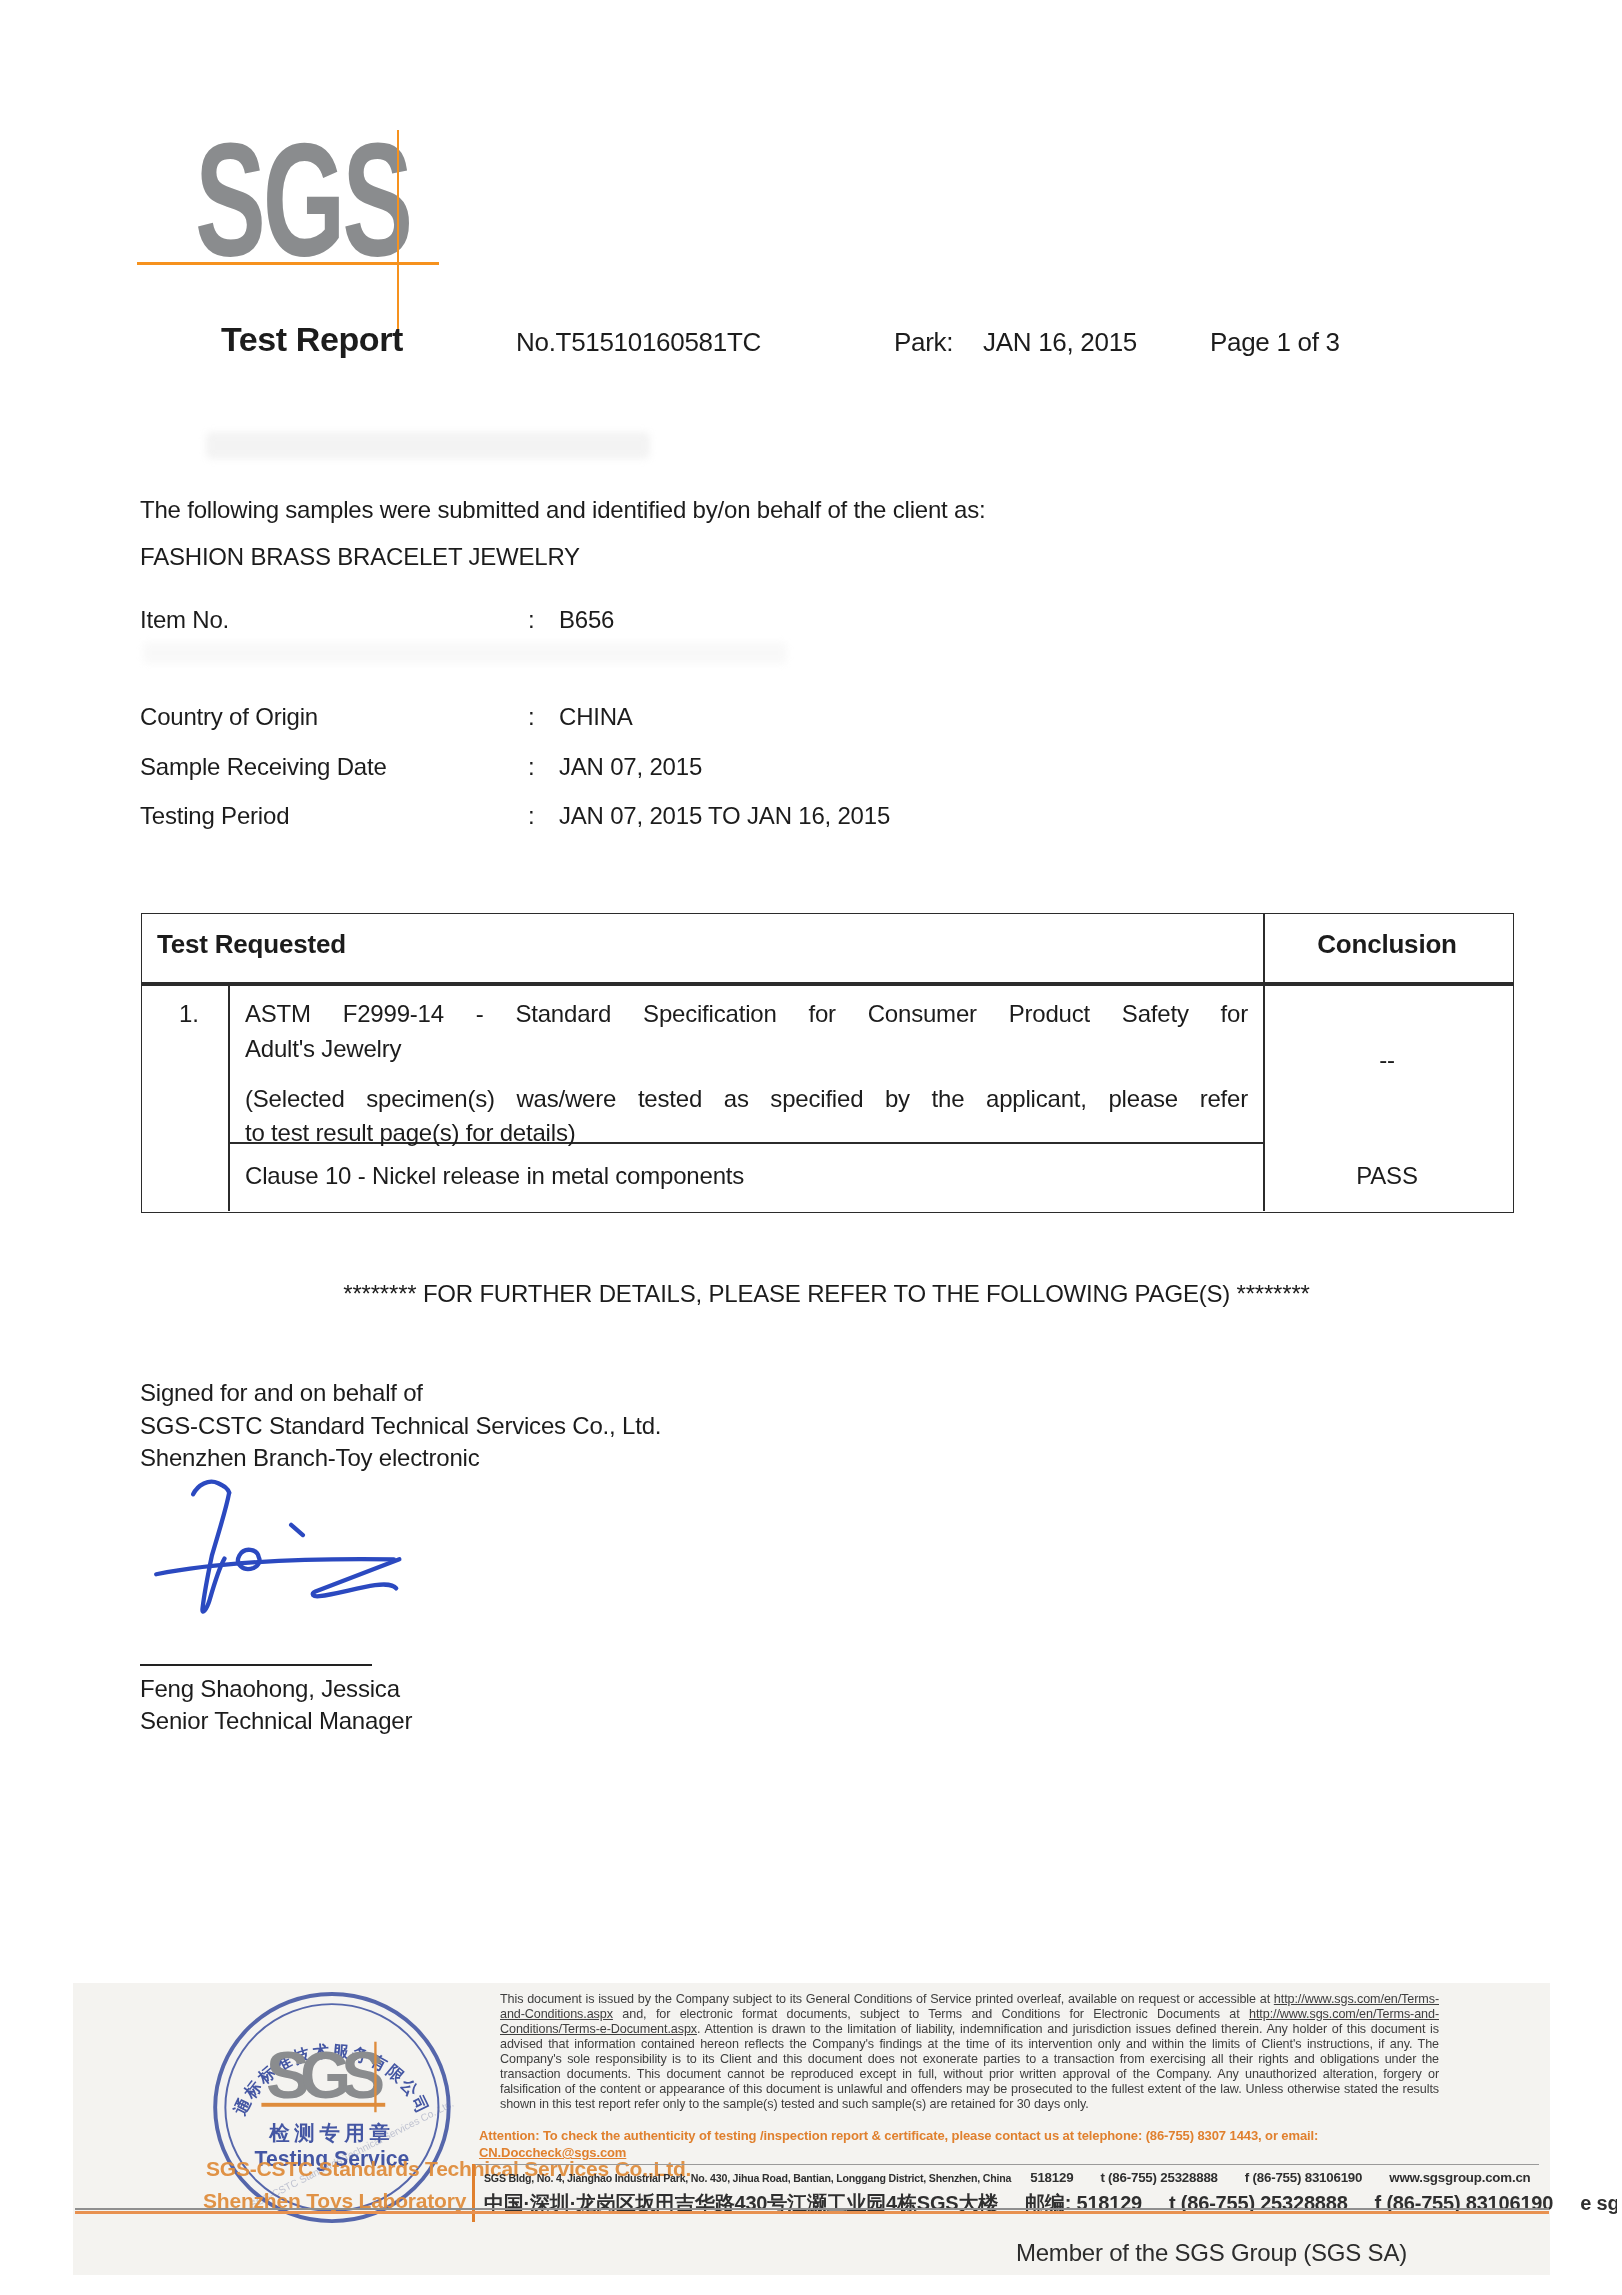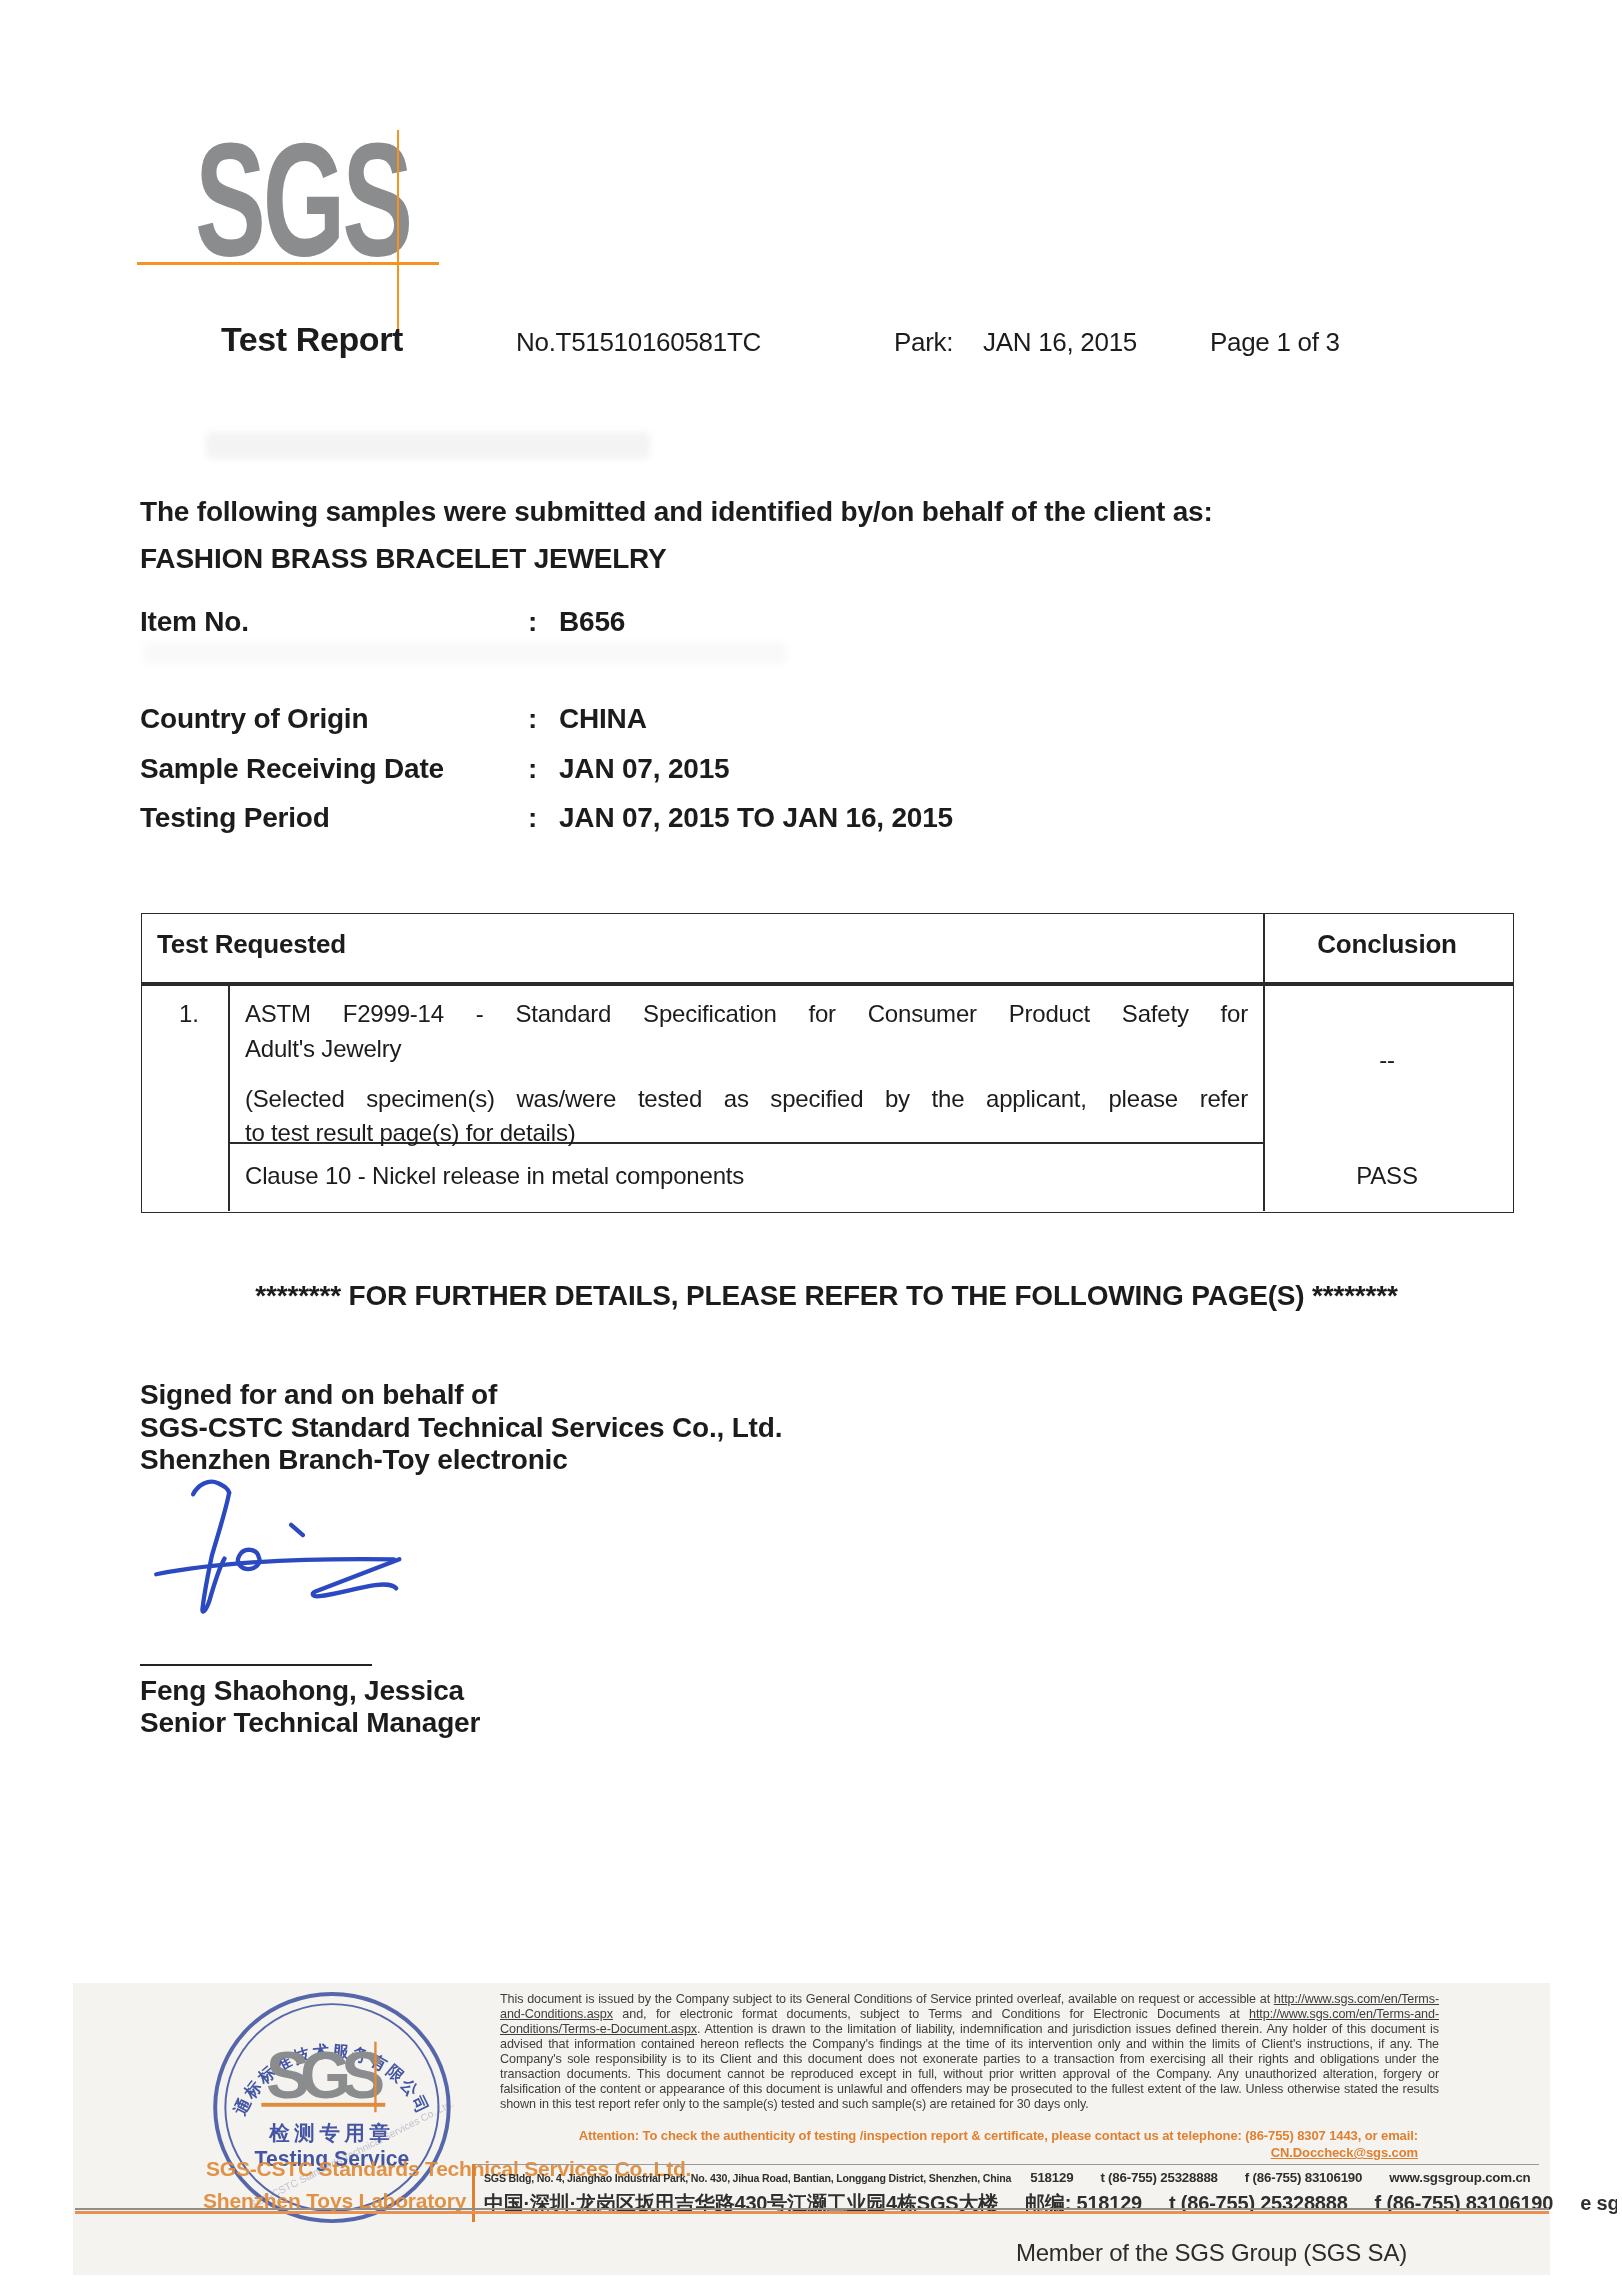--- a/index.html
+++ b/index.html
@@ -6,7 +6,7 @@
   body{font-family:"Liberation Sans","DejaVu Sans",sans-serif;color:#1c1c1c;}
   #page{position:relative;width:1617px;height:2295px;background:#ffffff;overflow:hidden;}
   .abs{position:absolute;}
-  .body-txt{font-size:28px;letter-spacing:-0.2px;white-space:nowrap;font-weight:bold;}
+  .body-txt{font-size:24px;letter-spacing:-0.2px;white-space:nowrap;}
   
   .sgs-logo{font-weight:bold;color:#8a8c8e;font-size:161px;line-height:118px;
             transform:scaleX(0.66);transform-origin:left top;letter-spacing:-4.7px;white-space:nowrap;}

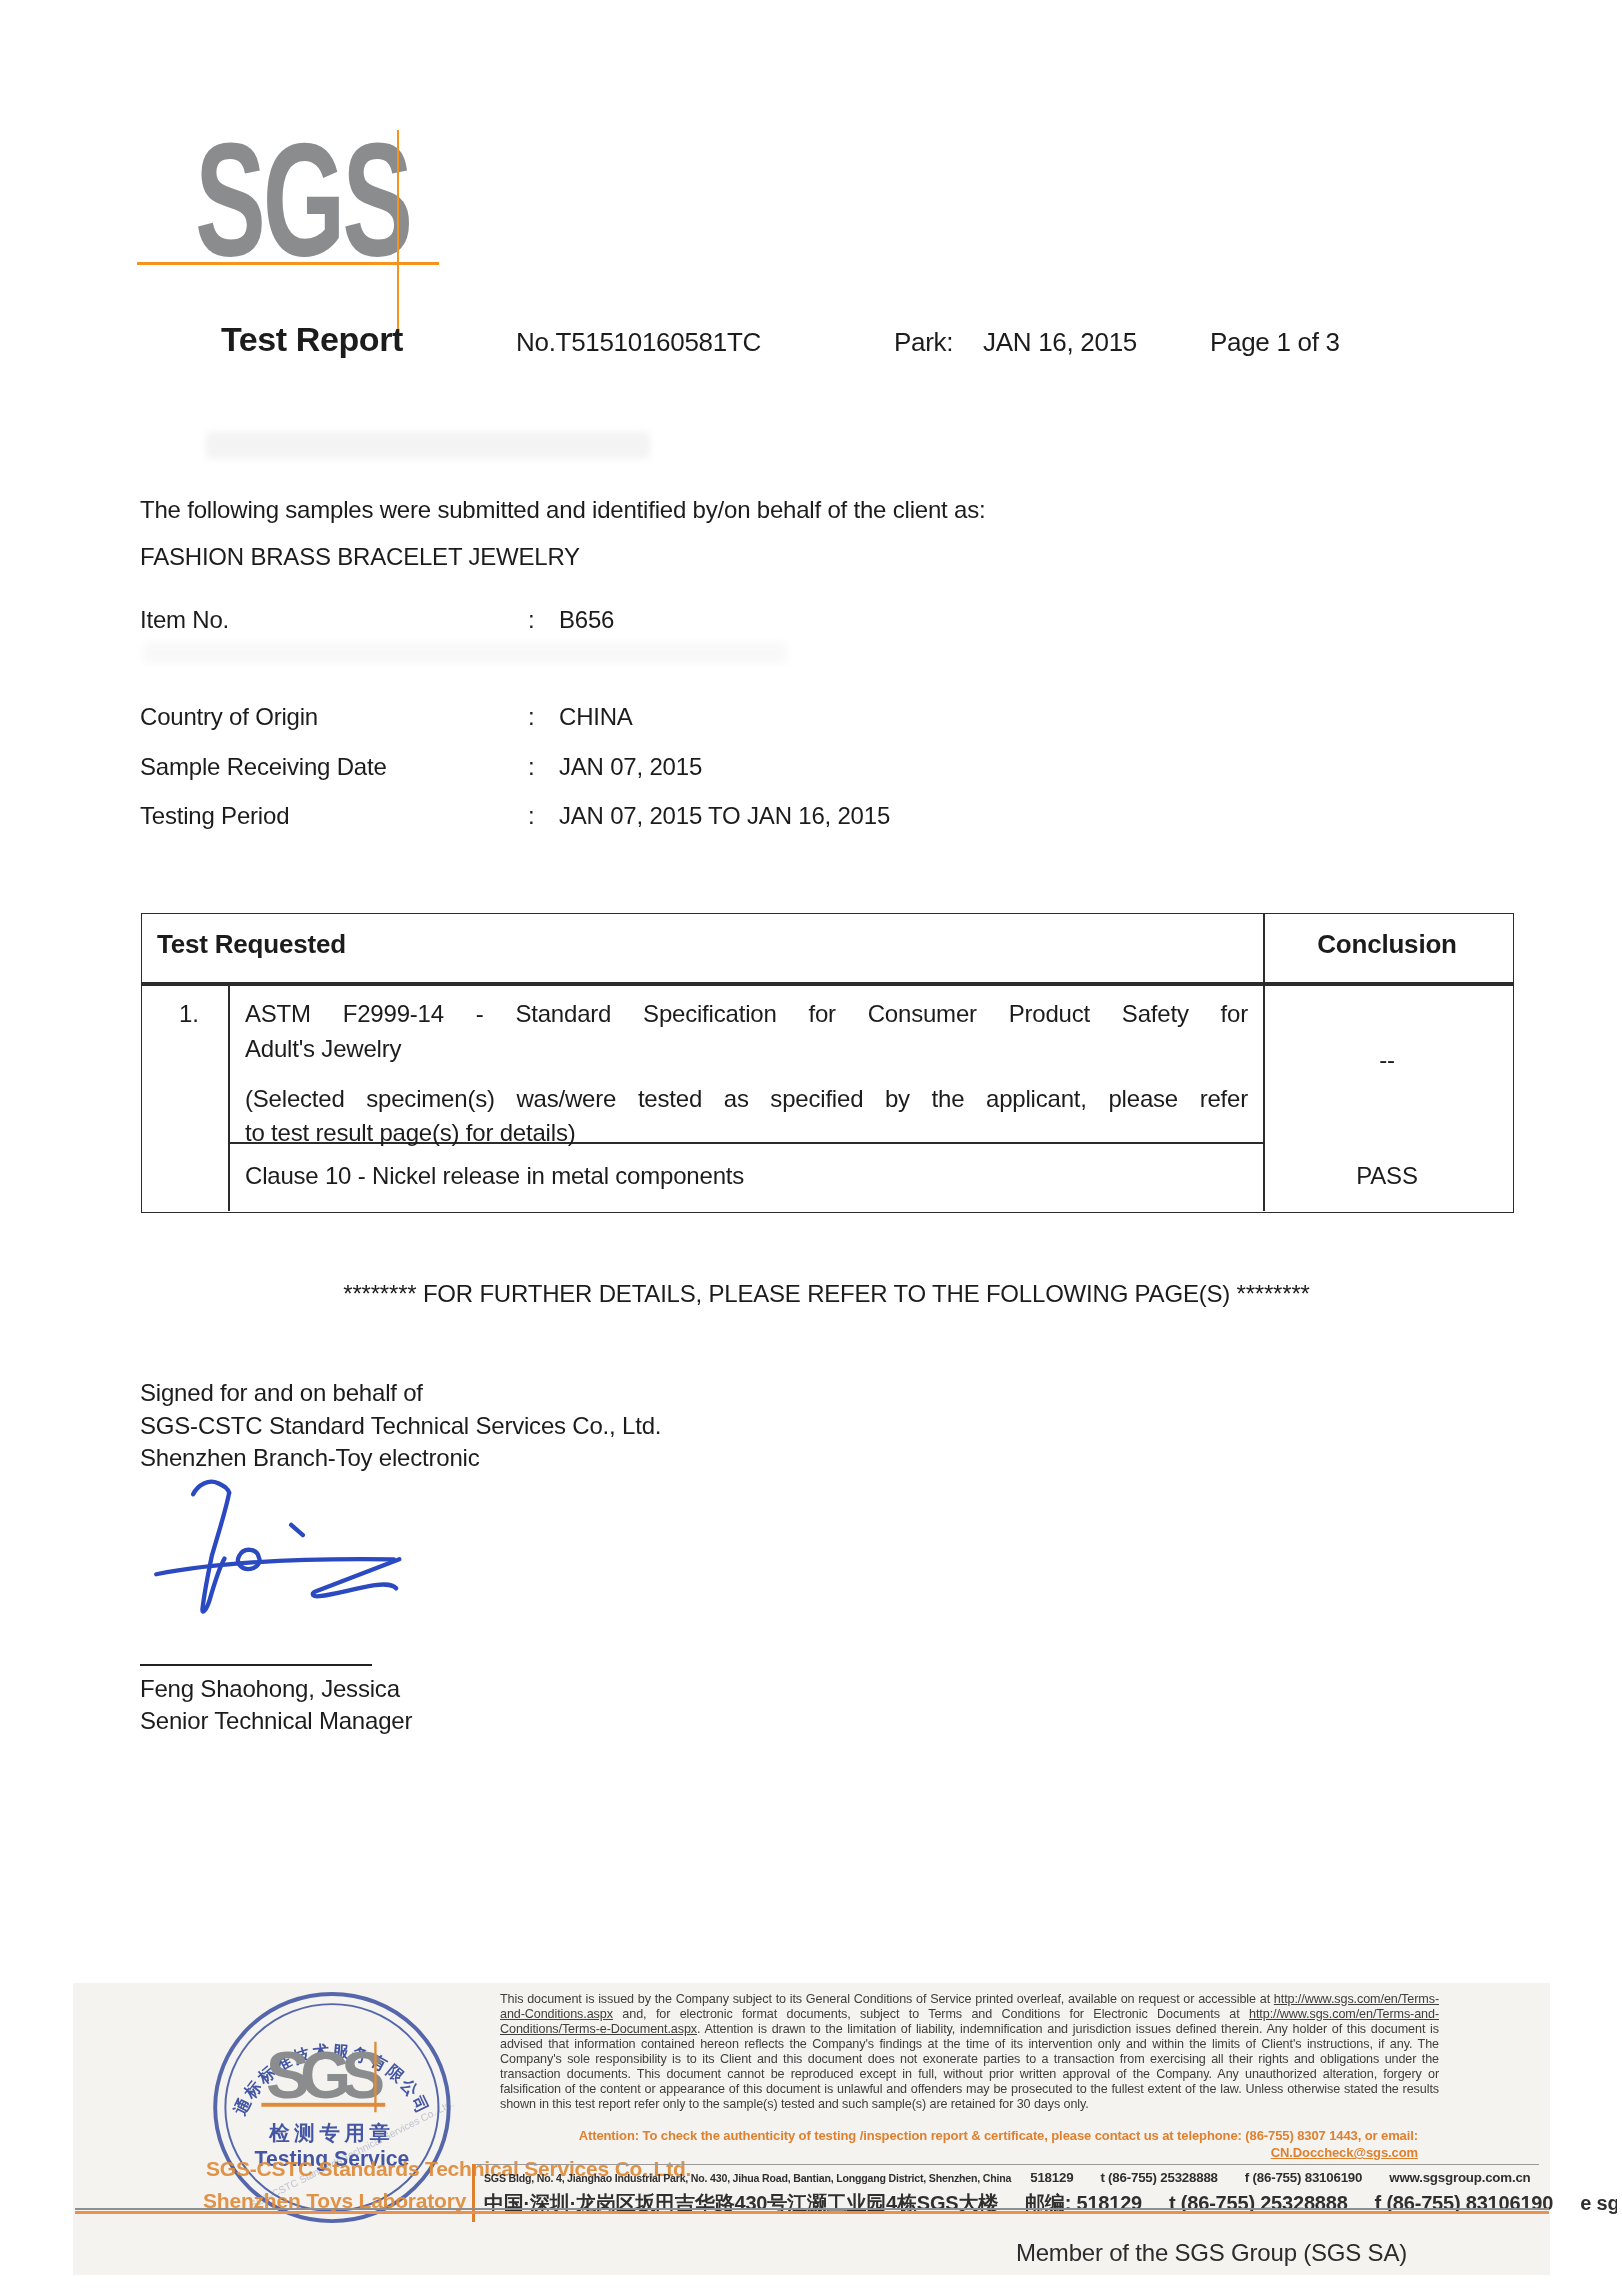--- a/index.html
+++ b/index.html
@@ -28,7 +28,7 @@
   .foot-band{background:#f4f3f0;}
   .legal{font-size:12.6px;line-height:15px;color:#3e3e3e;text-align:justify;letter-spacing:-0.1px;}
   .u{text-decoration:underline;}
-  .attention{font-size:13px;line-height:17.3px;font-weight:bold;color:#E0802E;letter-spacing:-0.1px;text-align:right;}
+  .attention{font-size:13px;line-height:17.3px;font-weight:bold;color:#E0802E;letter-spacing:-0.1px;}
   .addr1{font-size:10.6px;font-weight:bold;color:#2f2f2f;white-space:nowrap;letter-spacing:-0.2px;}
   .addr1 .big{font-size:13.3px;}
   .addr2{font-size:20px;font-weight:bold;color:#2f2f2f;white-space:nowrap;letter-spacing:-0.2px;}

